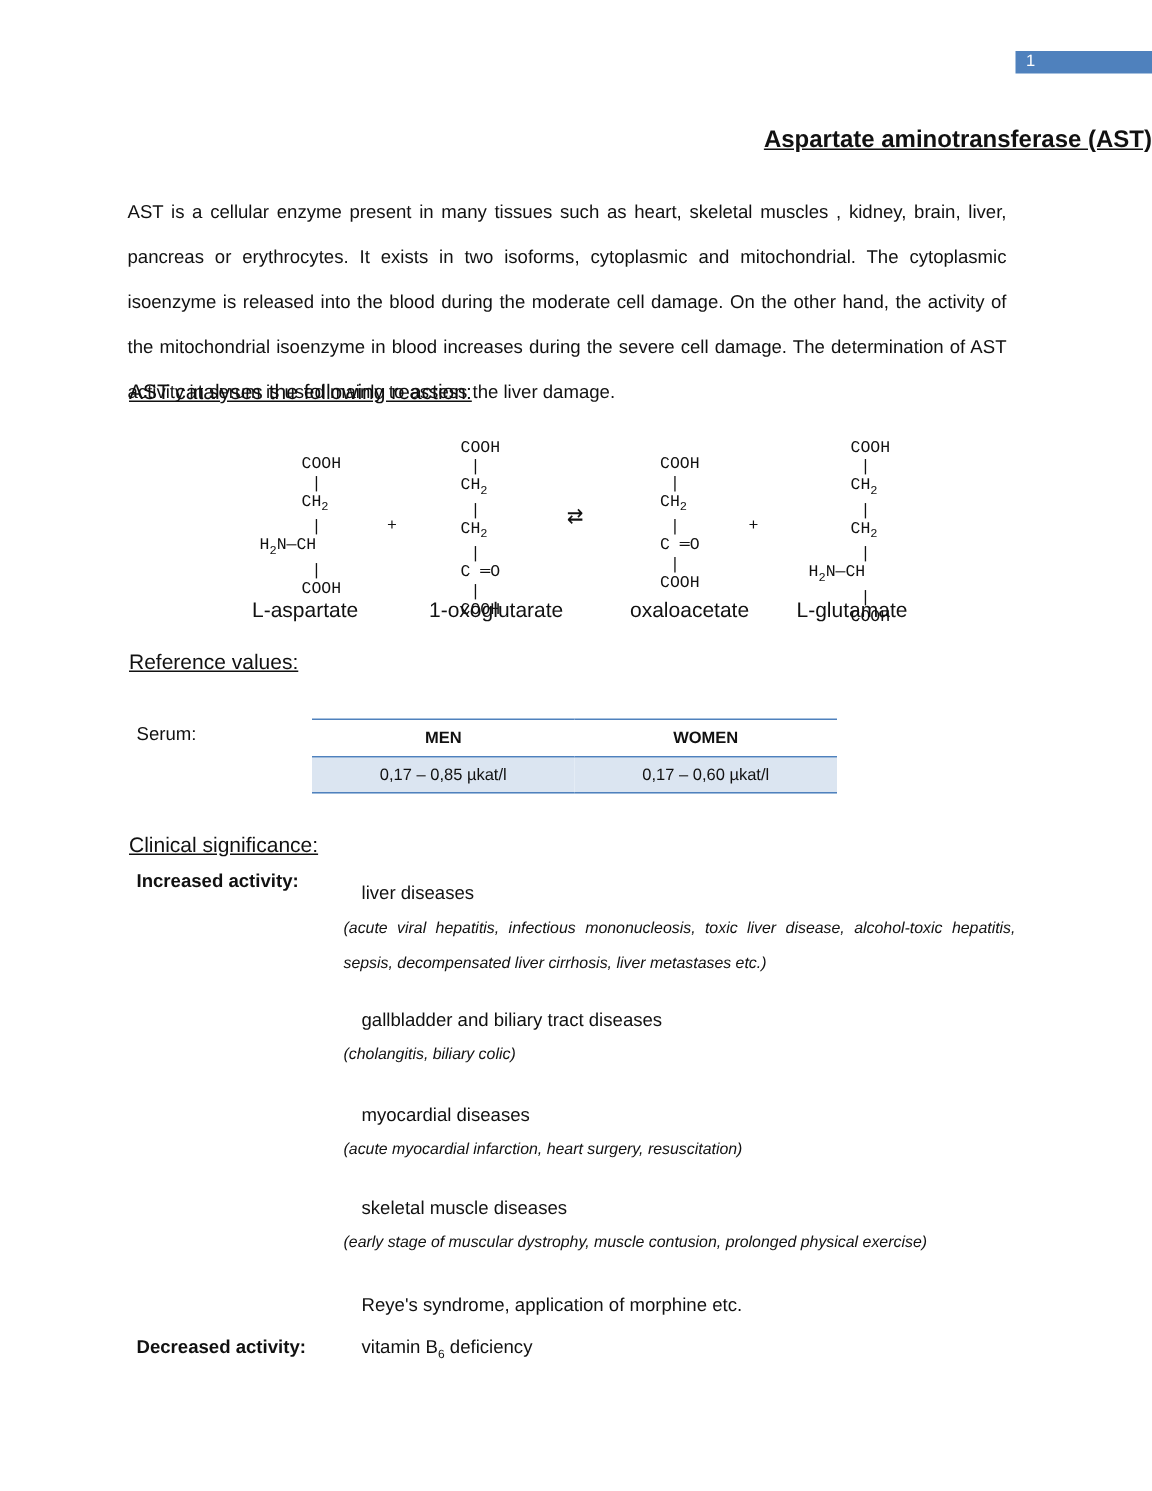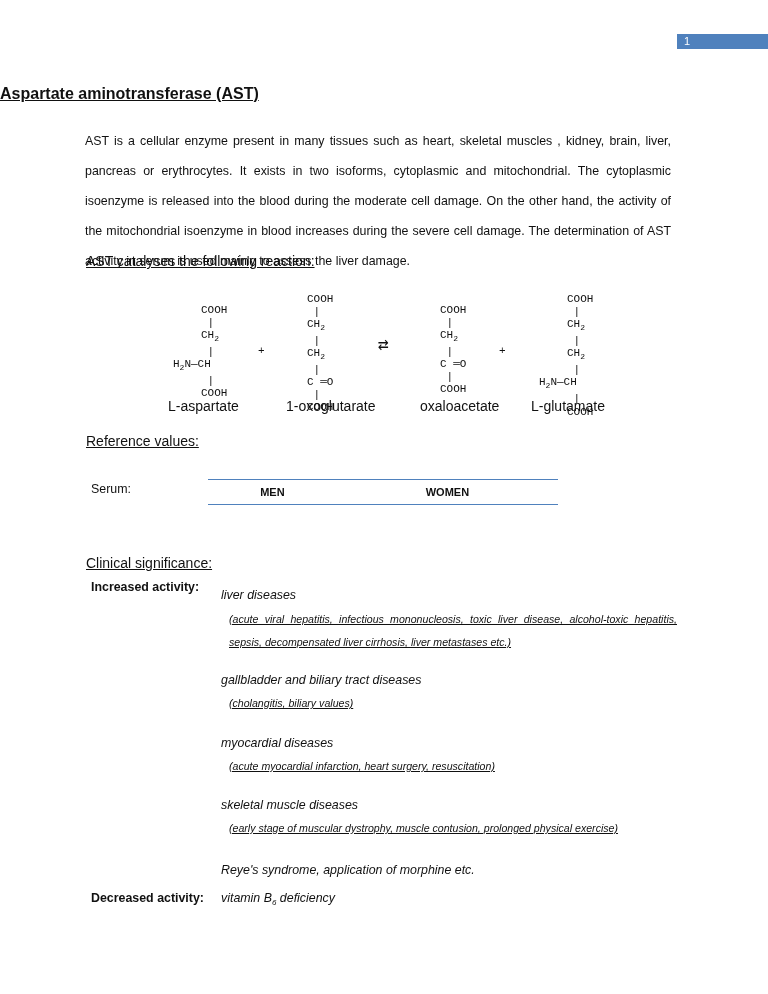--- a/index.html
+++ b/index.html
@@ -8,7 +8,7 @@
   .page-num { position:absolute; left:677px; top:34px; width:91px; height:15px;
               background:#4f81bd; color:#fff; font-size:11px; line-height:15px;
               padding-left:7px; box-sizing:border-box; }
-  .title { position:absolute; left:0; width:768px; top:85px; text-align:left;
+  .title { position:absolute; left:0; width:768px; top:85px; text-align:right;
            font-weight:bold; font-size:16px; text-decoration:underline; }
   .intro { position:absolute; left:85px; width:586px; top:126px; font-size:12.4px;
            line-height:30px; text-align:justify; text-align-last:left; }

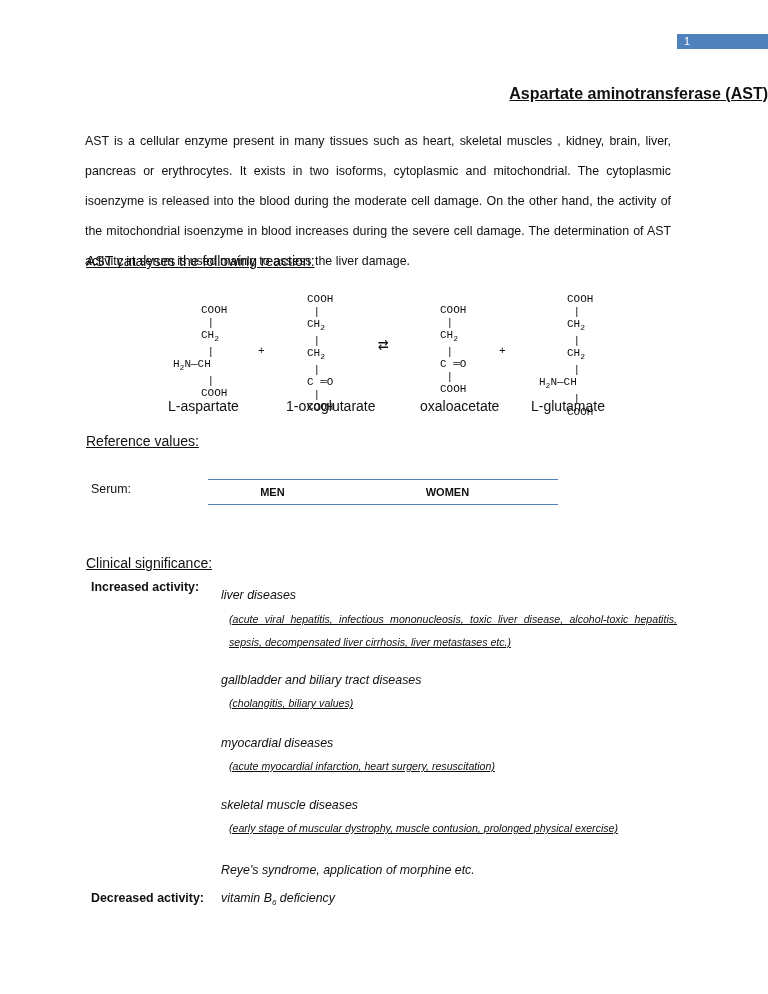--- a/index.html
+++ b/index.html
@@ -77,6 +77,10 @@
     <th>MEN</th>
     <th>WOMEN</th>
   </tr>
+  <tr>
+    <td>0,17 – 0,85 µkat/l</td>
+    <td>0,17 – 0,60 µkat/l</td>
+  </tr>
 </tbody>
   </table>
 

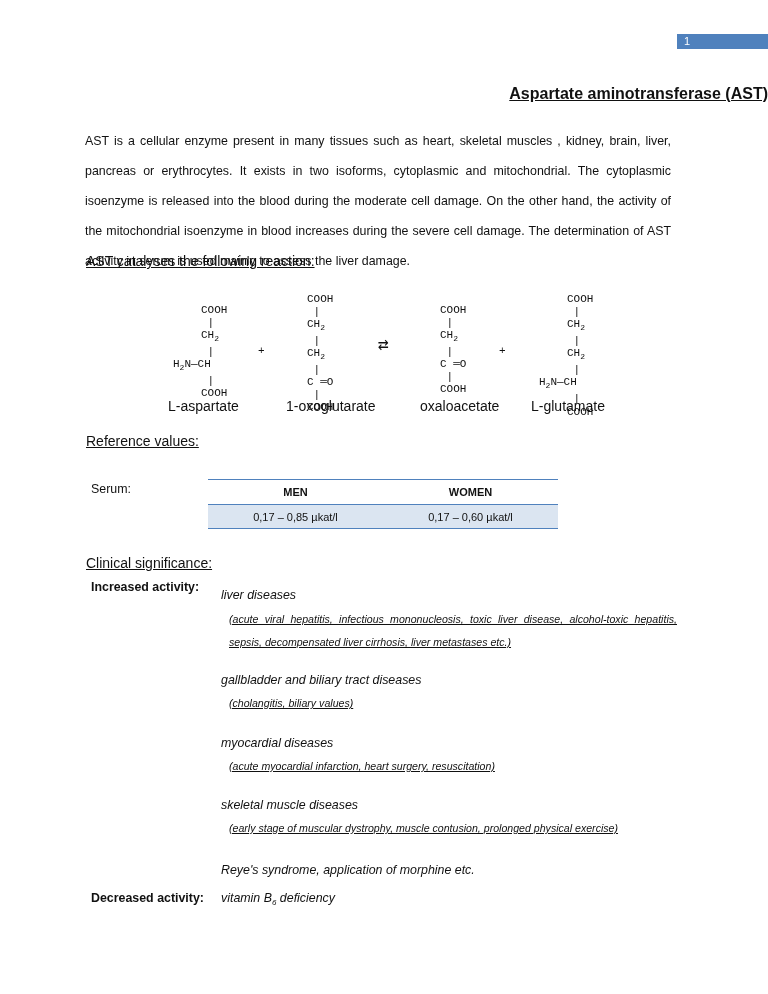--- a/index.html
+++ b/index.html
@@ -22,7 +22,7 @@
   table.ref th { font-weight:bold; height:22px; border-top:1px solid #4f81bd; border-bottom:1px solid #4f81bd; }
   table.ref td { background:#dbe5f1; height:21px; text-align:center; border-bottom:1px solid #4f81bd; }
   .lbl { position:absolute; left:91px; font-weight:bold; font-size:12.4px; }
-  .item { position:absolute; left:221px; font-size:12.4px;font-style:italic; }
+  .item { position:absolute; left:241px; font-size:12.4px; }
   .note { position:absolute; left:229px; width:448px; font-size:10.6px; font-style:italic;
           line-height:23px; text-align:justify; text-align-last:left;text-decoration:underline; }
 </style>

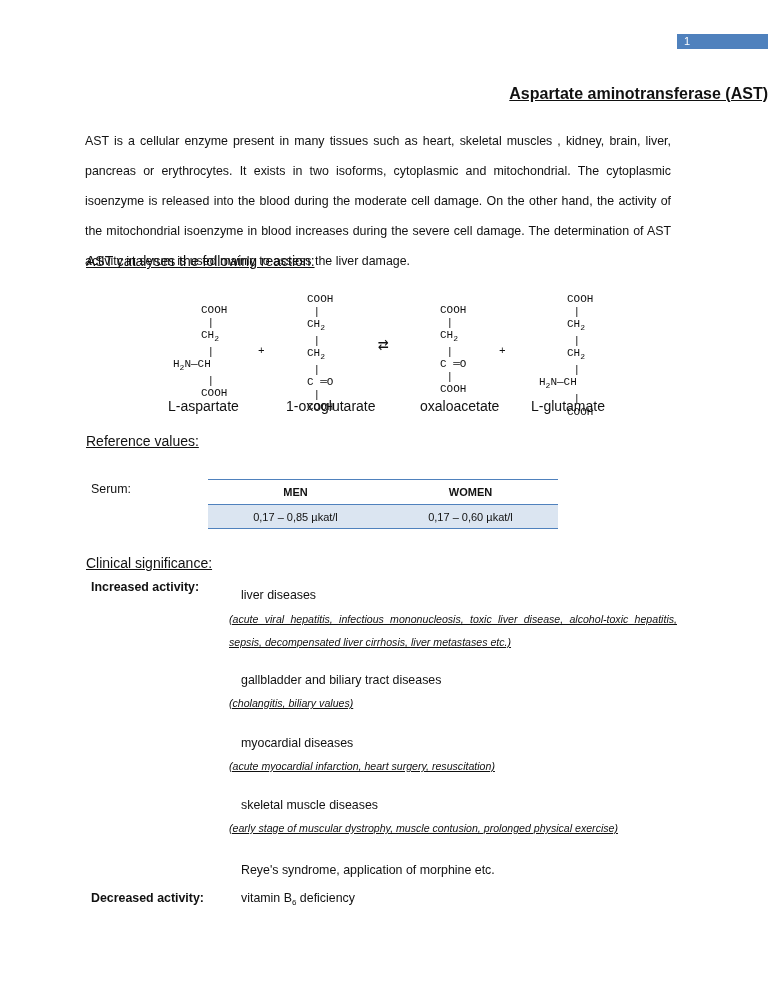--- a/index.html
+++ b/index.html
@@ -24,7 +24,7 @@
   .lbl { position:absolute; left:91px; font-weight:bold; font-size:12.4px; }
   .item { position:absolute; left:241px; font-size:12.4px; }
   .note { position:absolute; left:229px; width:448px; font-size:10.6px; font-style:italic;
-          line-height:23px; text-align:justify; text-align-last:left;text-decoration:underline; }
+          line-height:23px; text-align:justify; text-align-last:left; }
 </style>
 </head>
 <body>

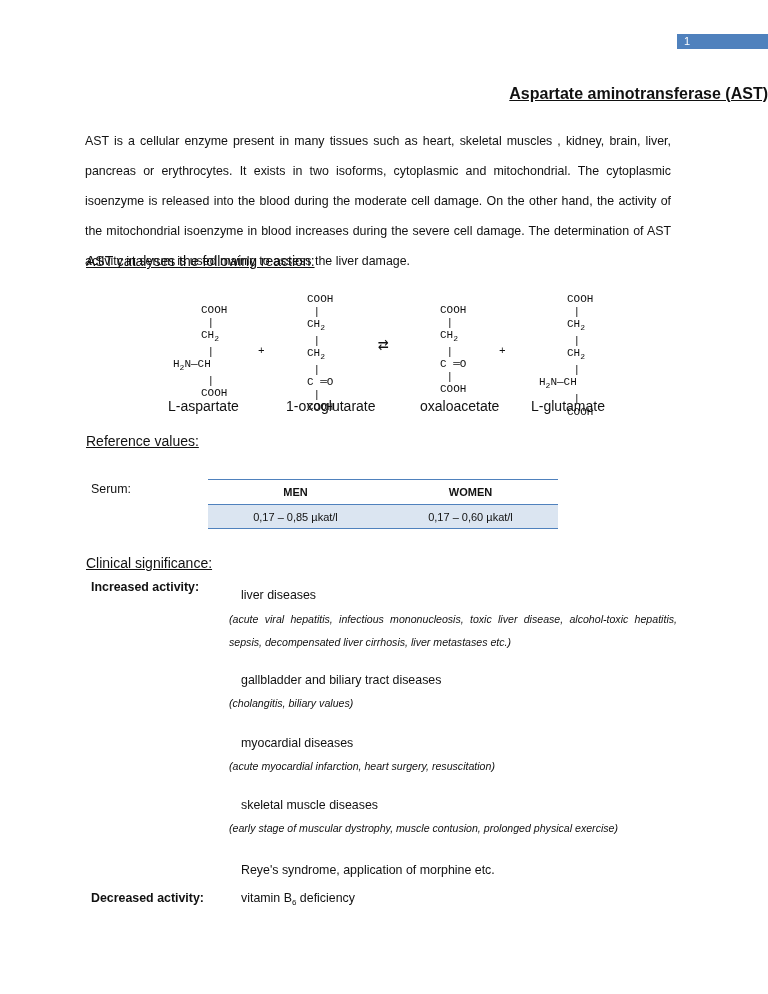--- a/index.html
+++ b/index.html
@@ -92,7 +92,7 @@
 <div class="note" style="top:608px">(acute viral hepatitis, infectious mononucleosis, toxic liver disease, alcohol-toxic hepatitis, sepsis, decompensated liver cirrhosis, liver metastases etc.)</div>
 
 <div class="item" style="top:673px">gallbladder and biliary tract diseases</div>
-<div class="note" style="top:692px">(cholangitis, biliary values)</div>
+<div class="note" style="top:692px">(cholangitis, biliary colic)</div>
 
 <div class="item" style="top:736px">myocardial diseases</div>
 <div class="note" style="top:755px">(acute myocardial infarction, heart surgery, resuscitation)</div>

